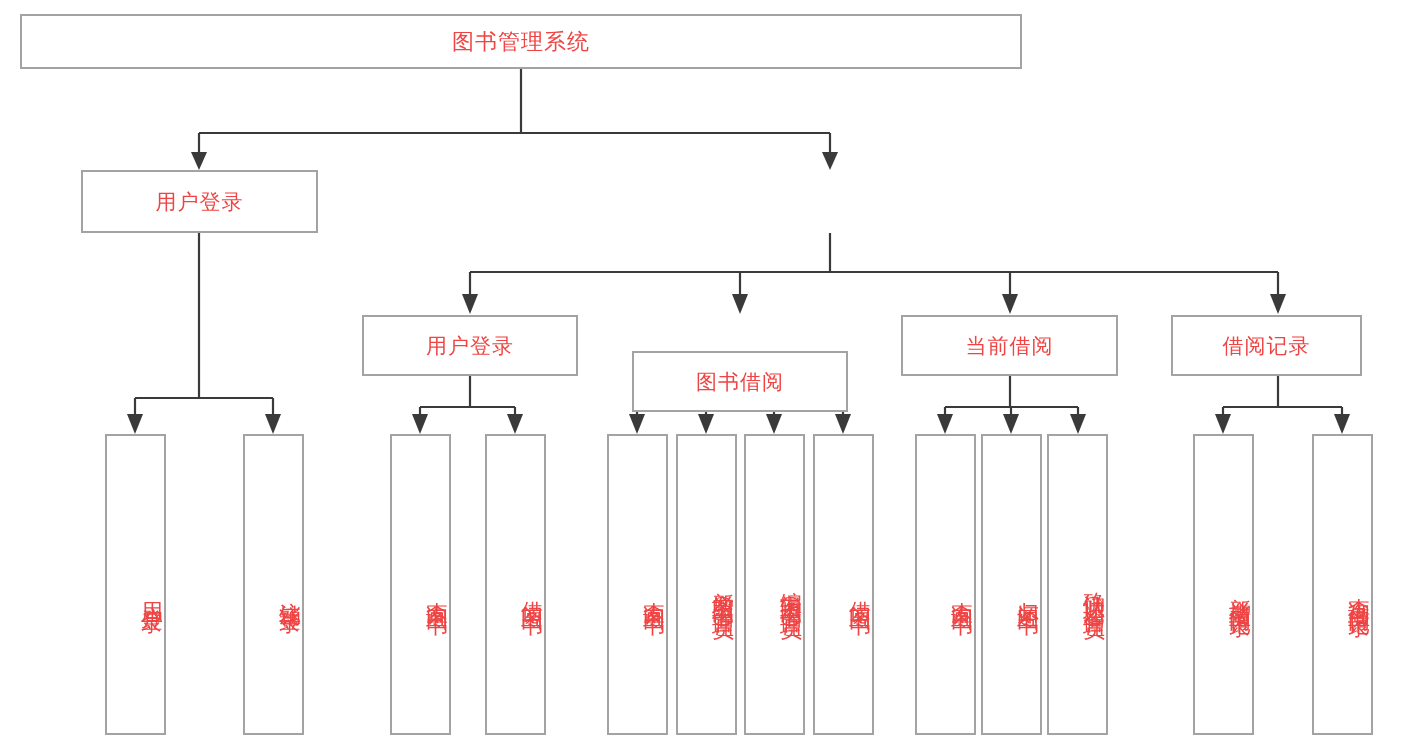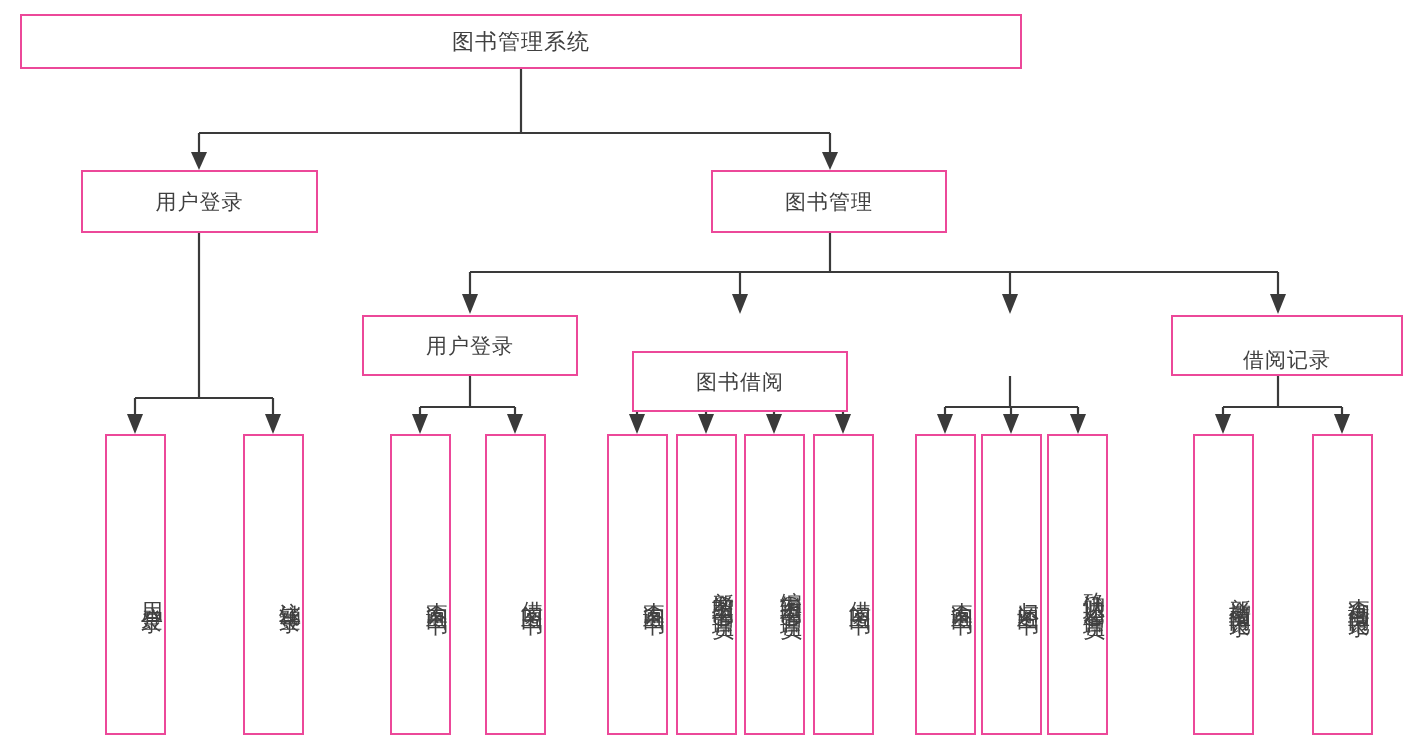--- a/index.html
+++ b/index.html
@@ -24,11 +24,11 @@
     position: absolute;
     box-sizing: border-box;
     background: #ffffff;
-    border: 2px solid #ec4899;
+    border: 2px solid #a3a3a3;
     display: flex;
     align-items: center;
     justify-content: center;
-    color: #404040;
+    color: #ef4444;
   }
   .node.horizontal {
     font-size: 21px;

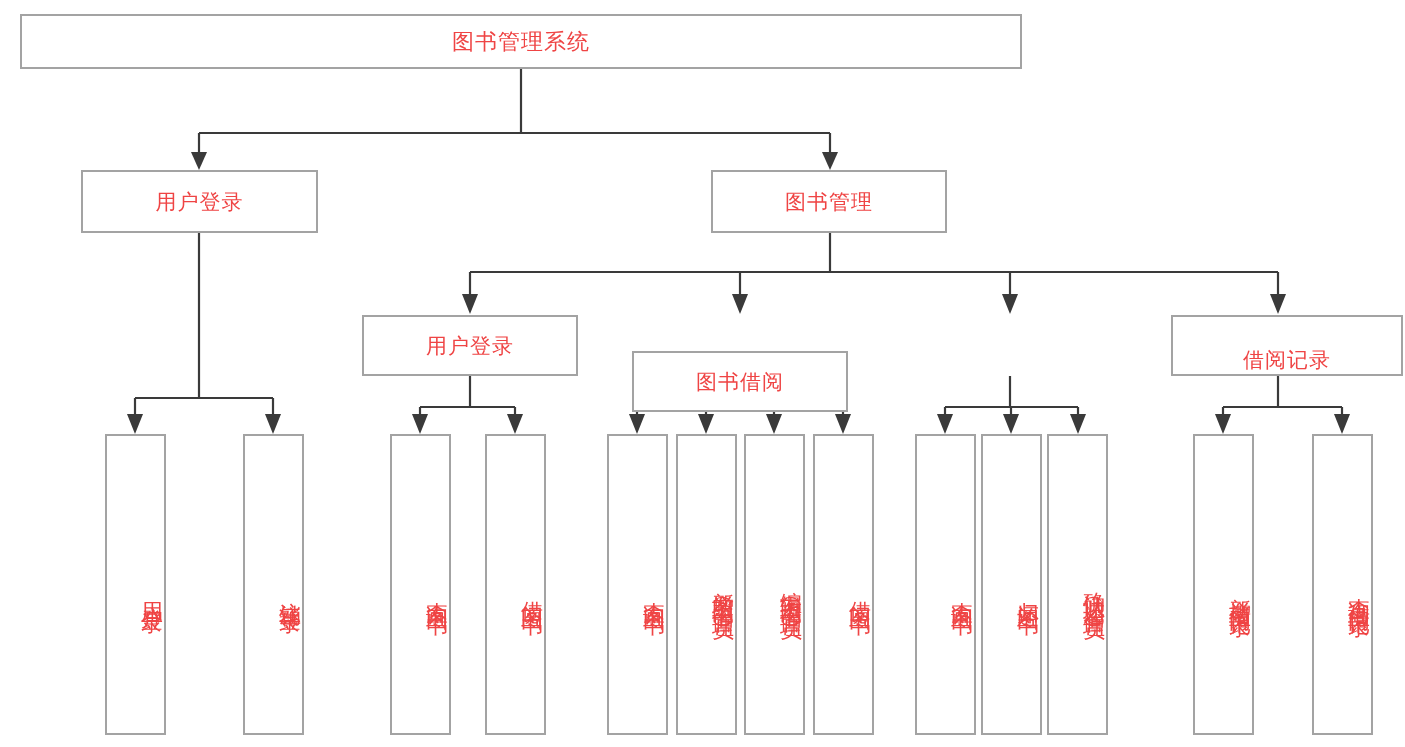--- a/index.html
+++ b/index.html
@@ -147,9 +147,6 @@
   <div class="node horizontal" style="left:81px; top:170px; width:237px; height:63px;">
     <span class="lbl">用户登录</span>
   </div>
-  <div class="node horizontal" style="left:711px; top:170px; width:236px; height:63px;">
-    <span class="lbl">图书管理</span>
-  </div>
 
   <div class="node horizontal" style="left:362px; top:315px; width:216px; height:61px;">
     <span class="lbl">用户登录</span>

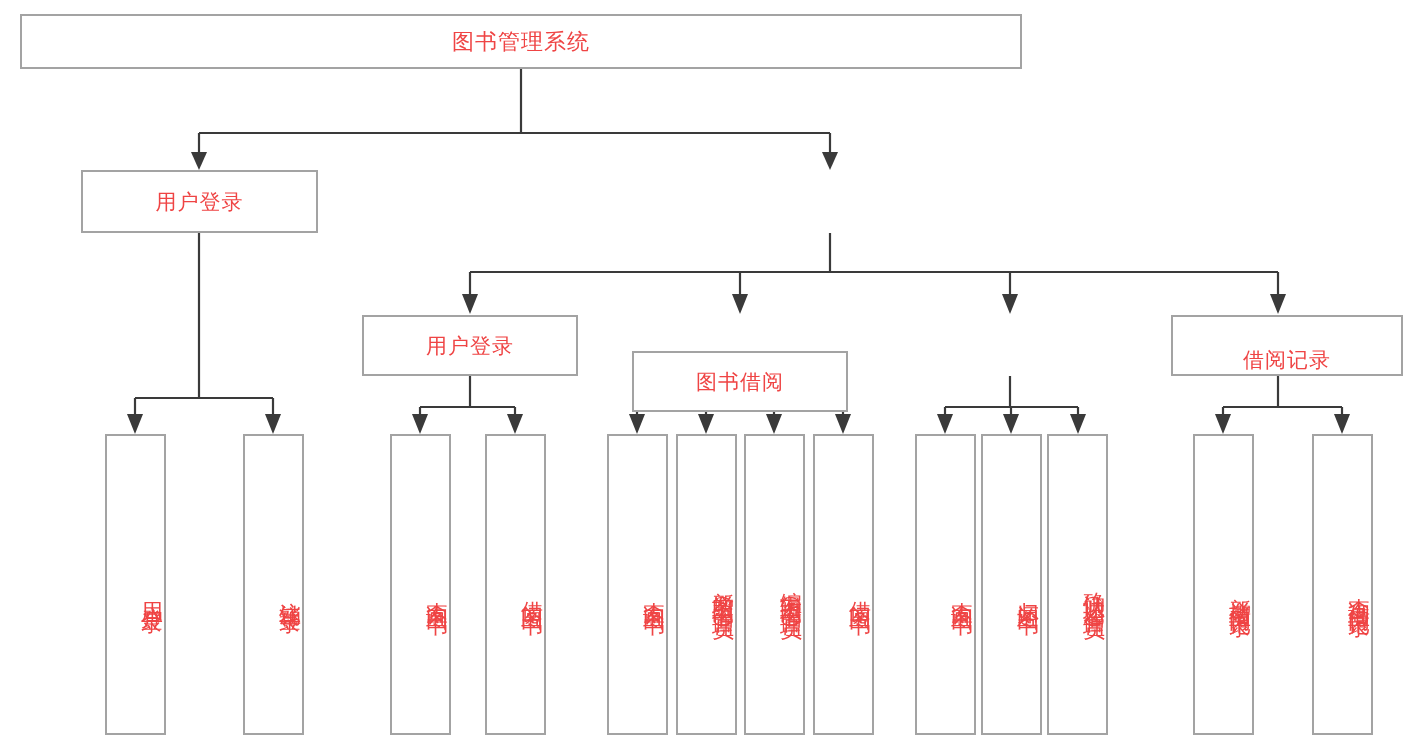--- a/index.html
+++ b/index.html
@@ -154,6 +154,9 @@
   <div class="node horizontal" style="left:632px; top:315px; width:216px; height:61px;margin-top:36px;">
     <span class="lbl">图书借阅</span>
   </div>
+  <div class="node horizontal" style="left:901px; top:315px; width:217px; height:61px;">
+    <span class="lbl">当前借阅</span>
+  </div>
   <div class="node horizontal" style="left:1171px; top:315px; width:232px; height:61px;align-items:flex-end;">
     <span class="lbl">借阅记录</span>
   </div>

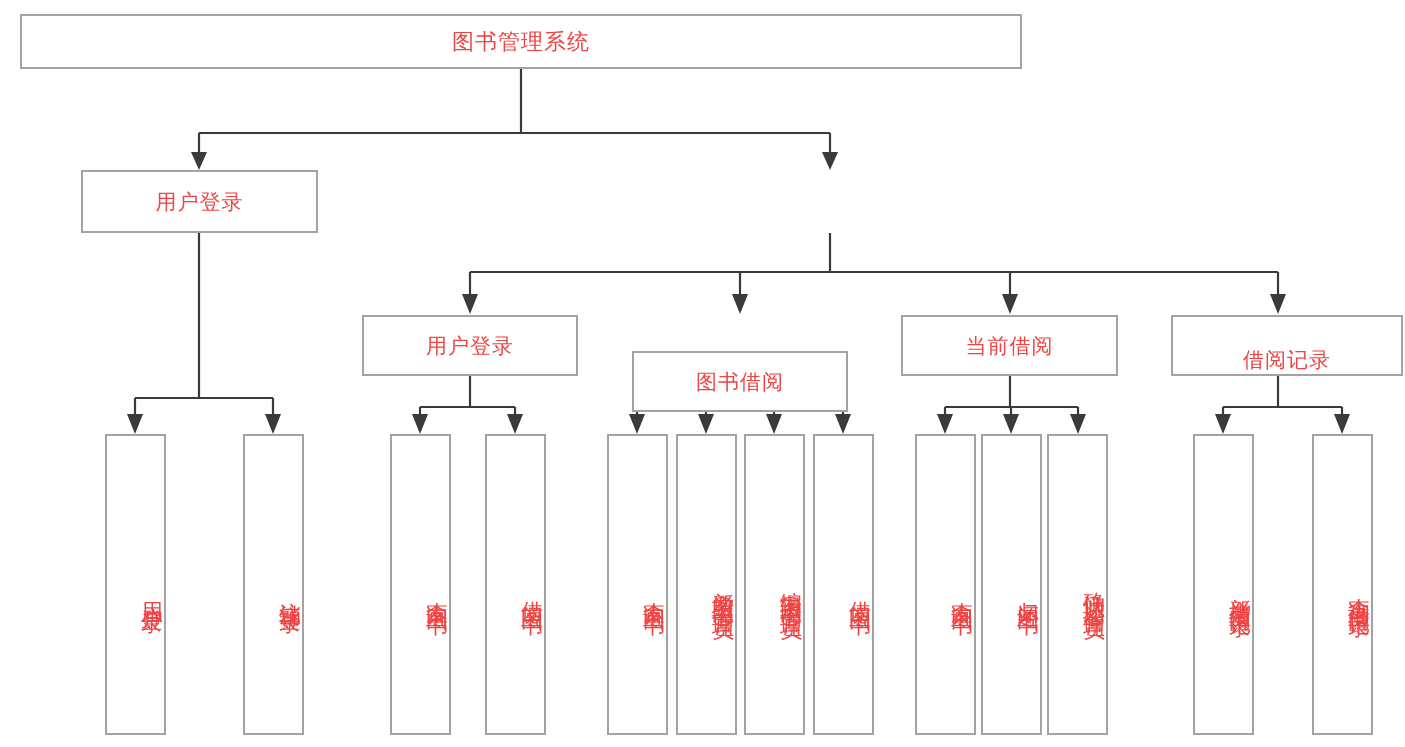--- a/index.html
+++ b/index.html
@@ -157,7 +157,7 @@
   <div class="node horizontal" style="left:901px; top:315px; width:217px; height:61px;">
     <span class="lbl">当前借阅</span>
   </div>
-  <div class="node horizontal" style="left:1171px; top:315px; width:232px; height:61px;align-items:flex-end;">
+  <div class="node horizontal" style="left:1171px; top:315px; width:191px; height:61px;">
     <span class="lbl">借阅记录</span>
   </div>
 

